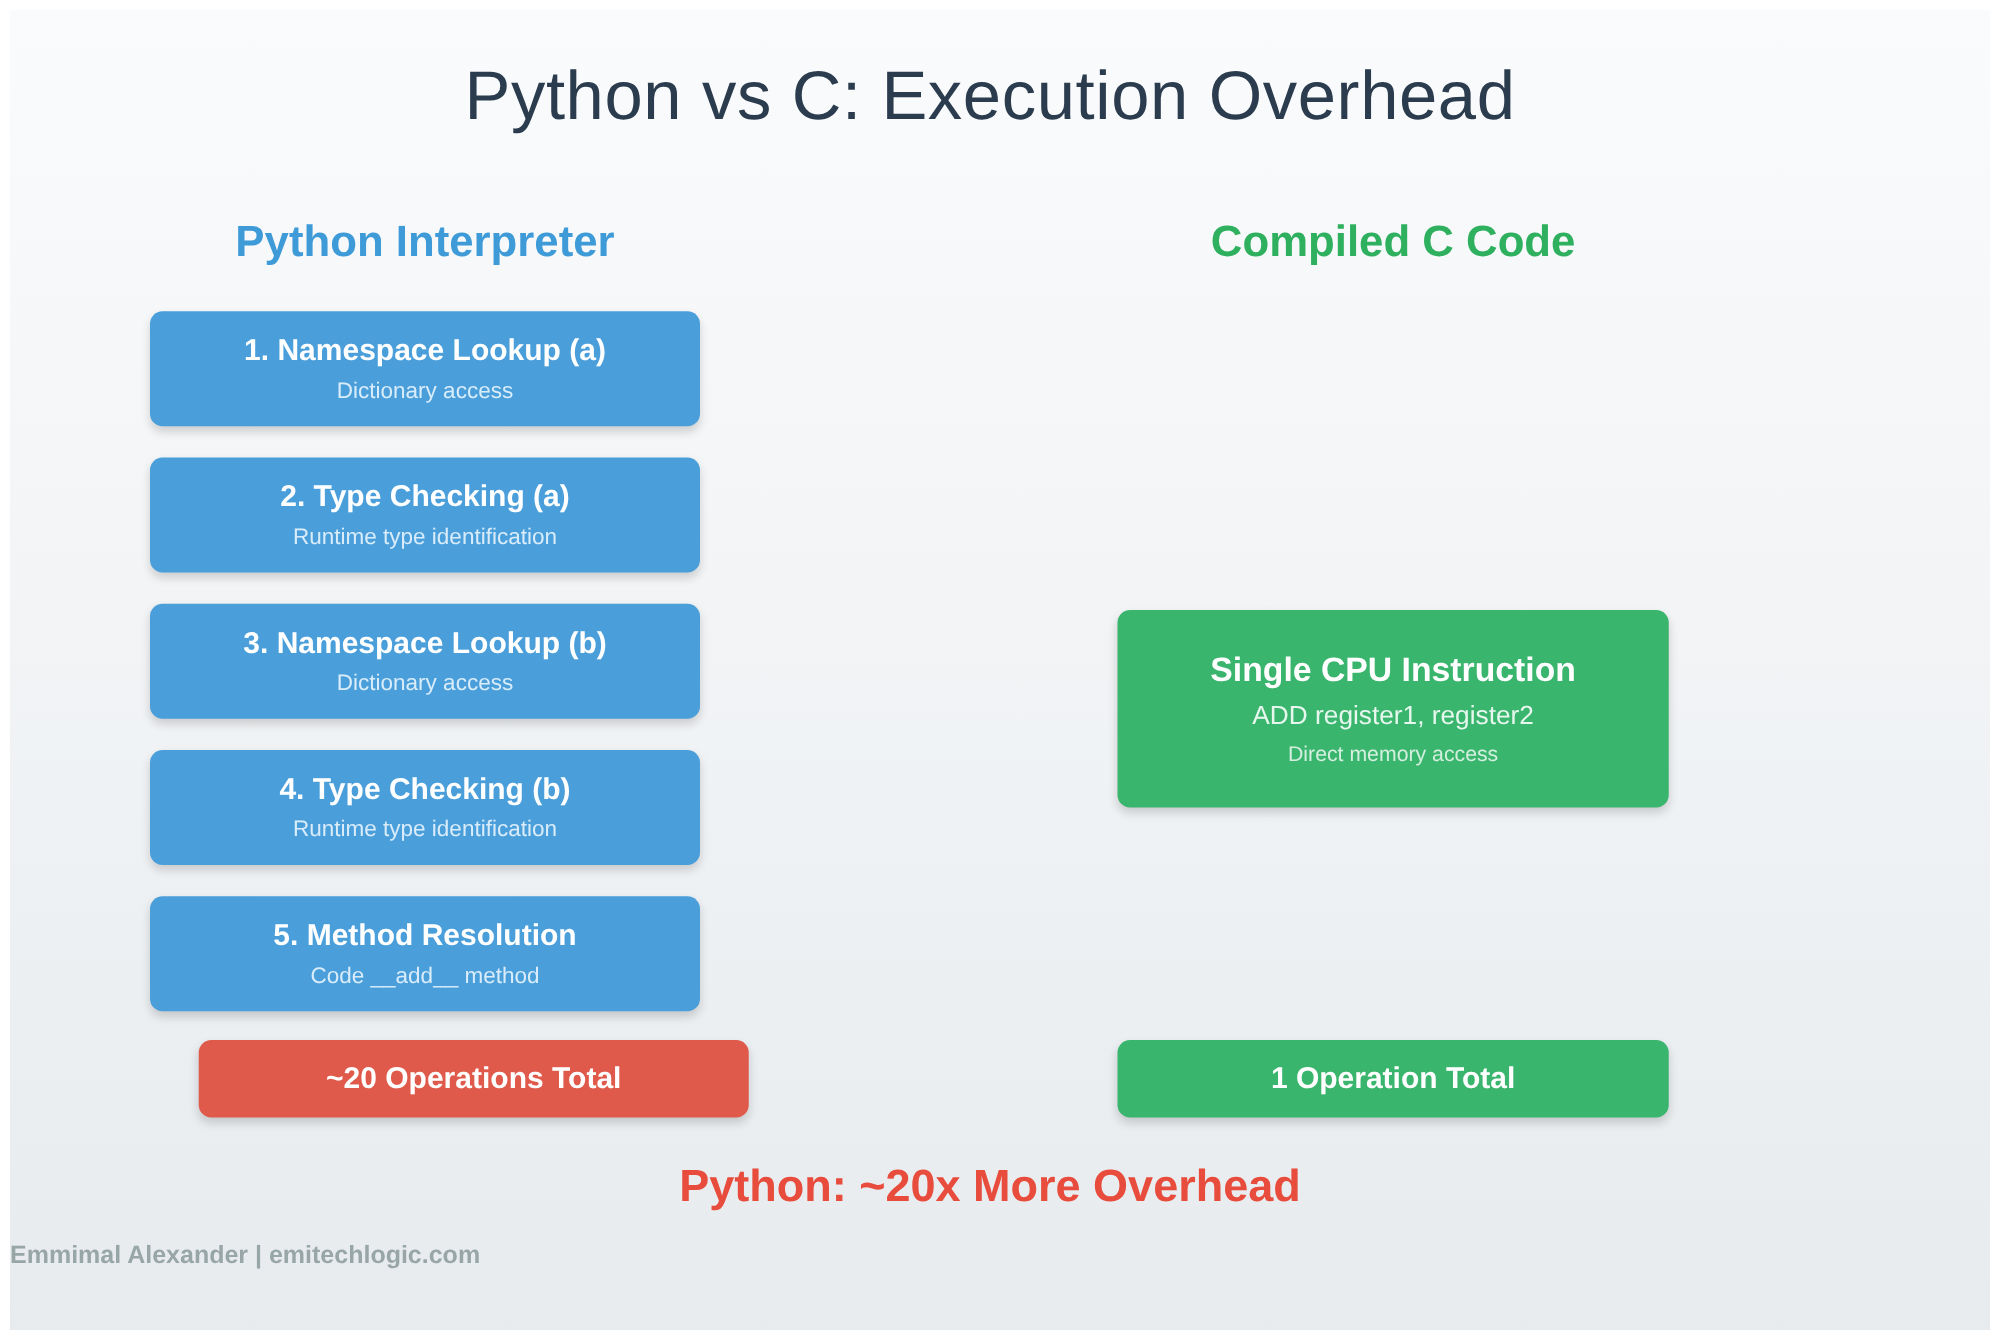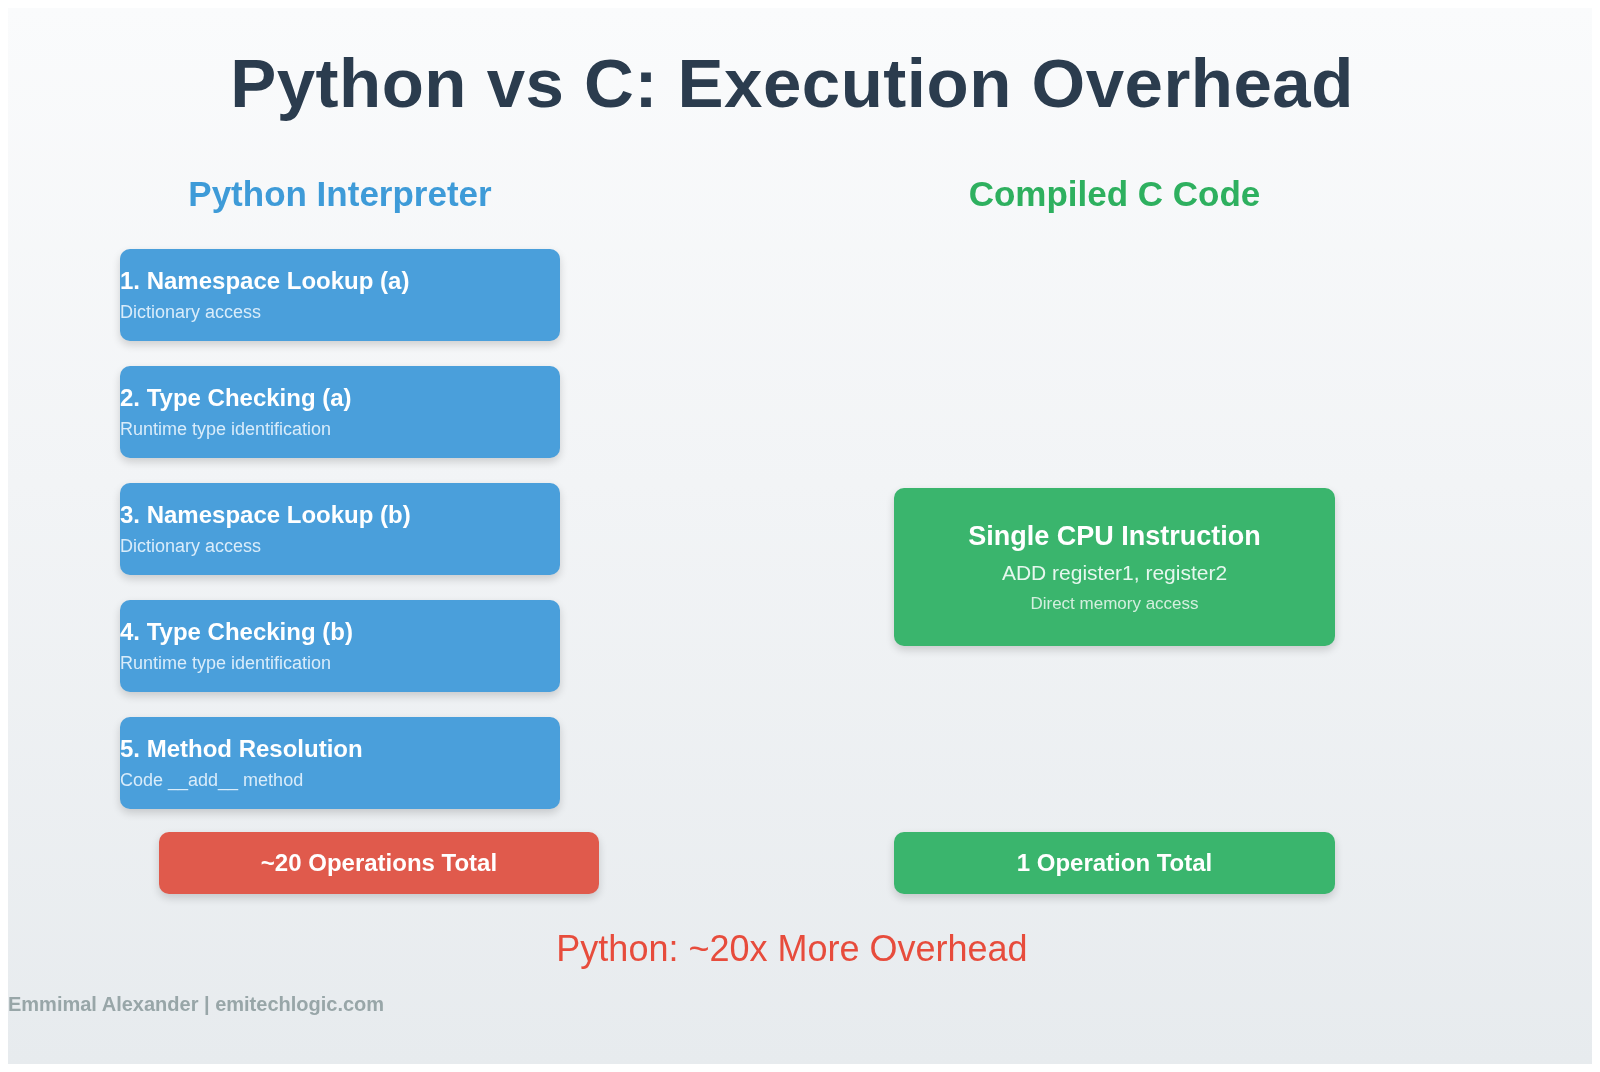--- a/index.html
+++ b/index.html
@@ -21,8 +21,8 @@
     position: absolute;
     top: 36px; left: 0; width: 1568px;
     text-align: center;
-    font-size: 69px;
-    font-weight: bold;
+    font-size: 55px;
+    font-weight: normal;
     color: #2b3c4e;
     letter-spacing: 0.5px;
   }

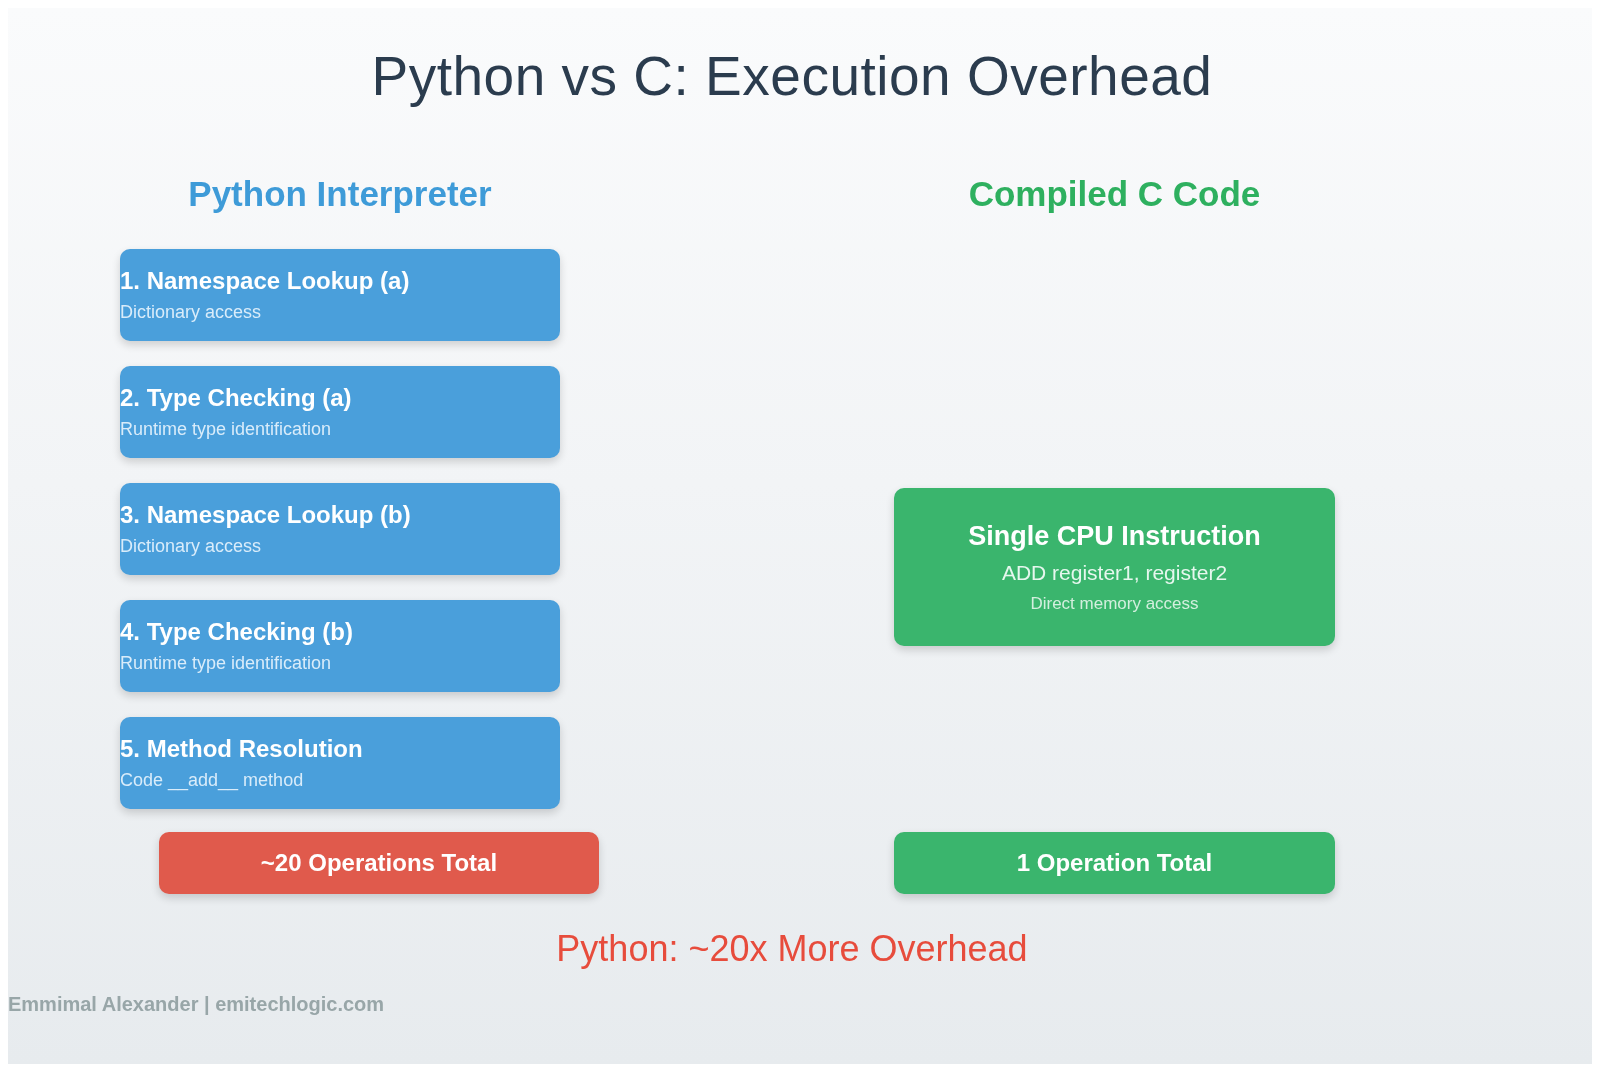--- a/index.html
+++ b/index.html
@@ -56,6 +56,7 @@
     box-shadow: 0 4px 8px rgba(0,0,0,0.16);
     display: flex;
     flex-direction: column;
+    align-items: center;
     justify-content: center;
     gap: 7px;
   }

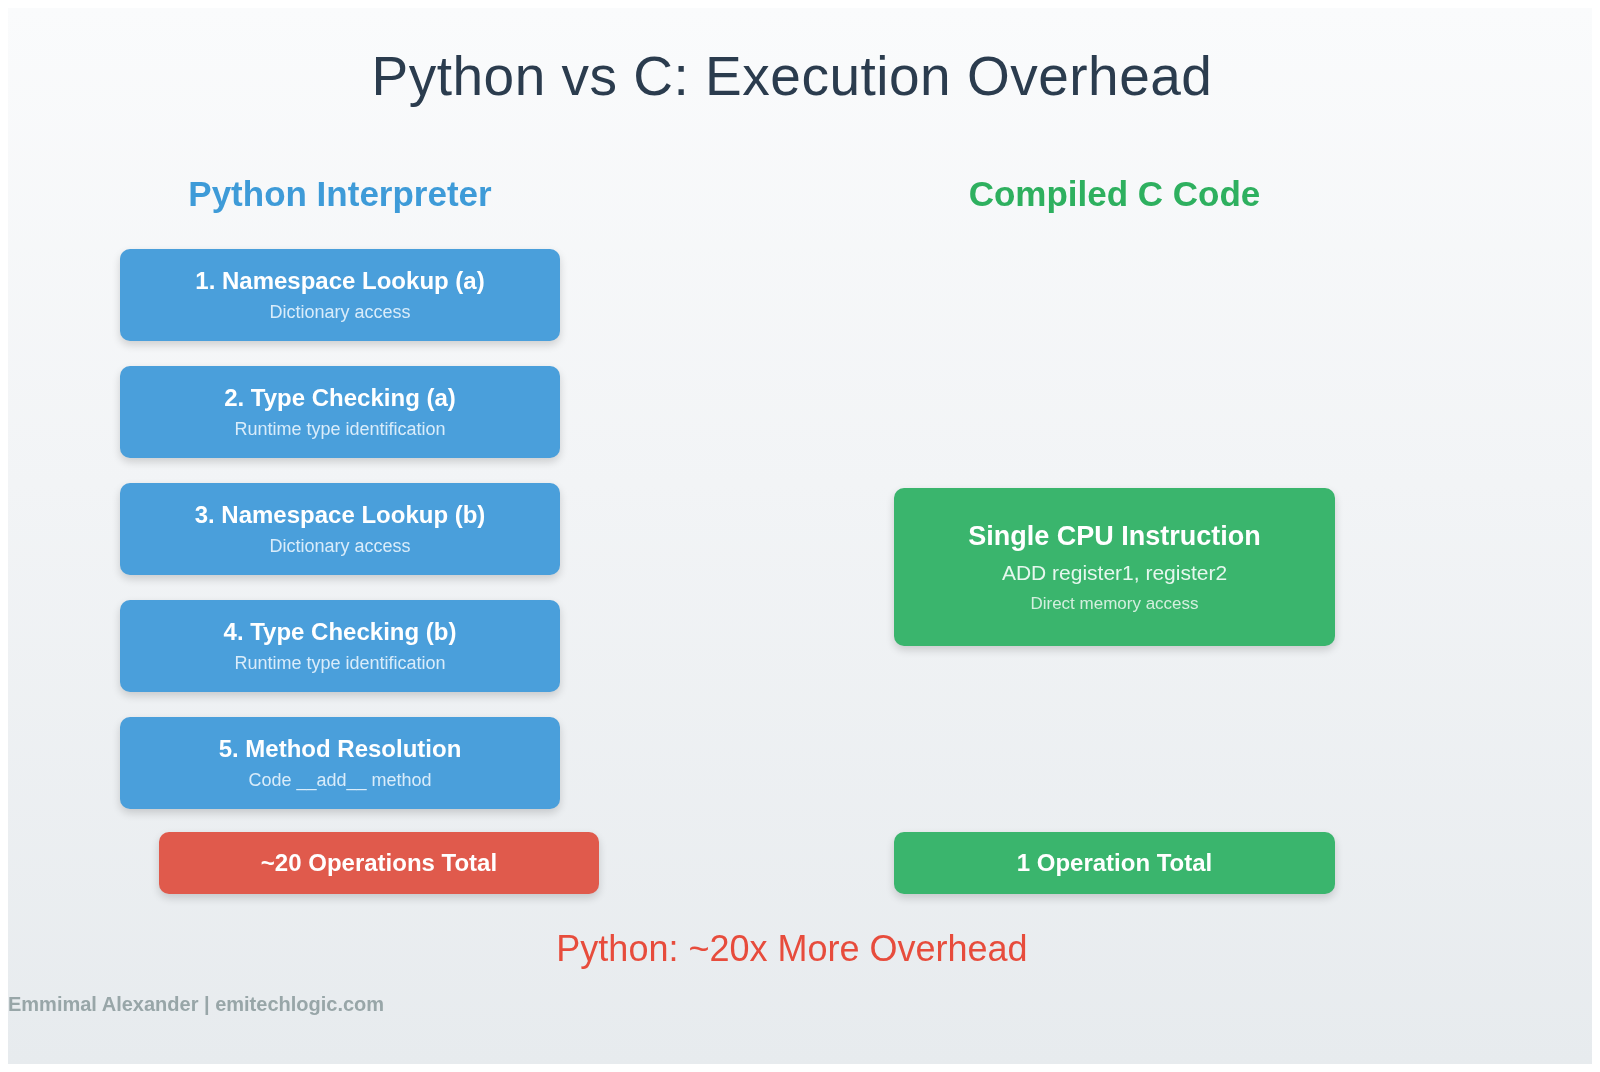--- a/index.html
+++ b/index.html
@@ -117,7 +117,7 @@
     top: 920px; left: 0; width: 1568px;
     text-align: center;
     font-size: 36px;
-    font-weight: normal;
+    font-weight: bold;
     color: #e74c3c;
   }
   .footer-credit {

